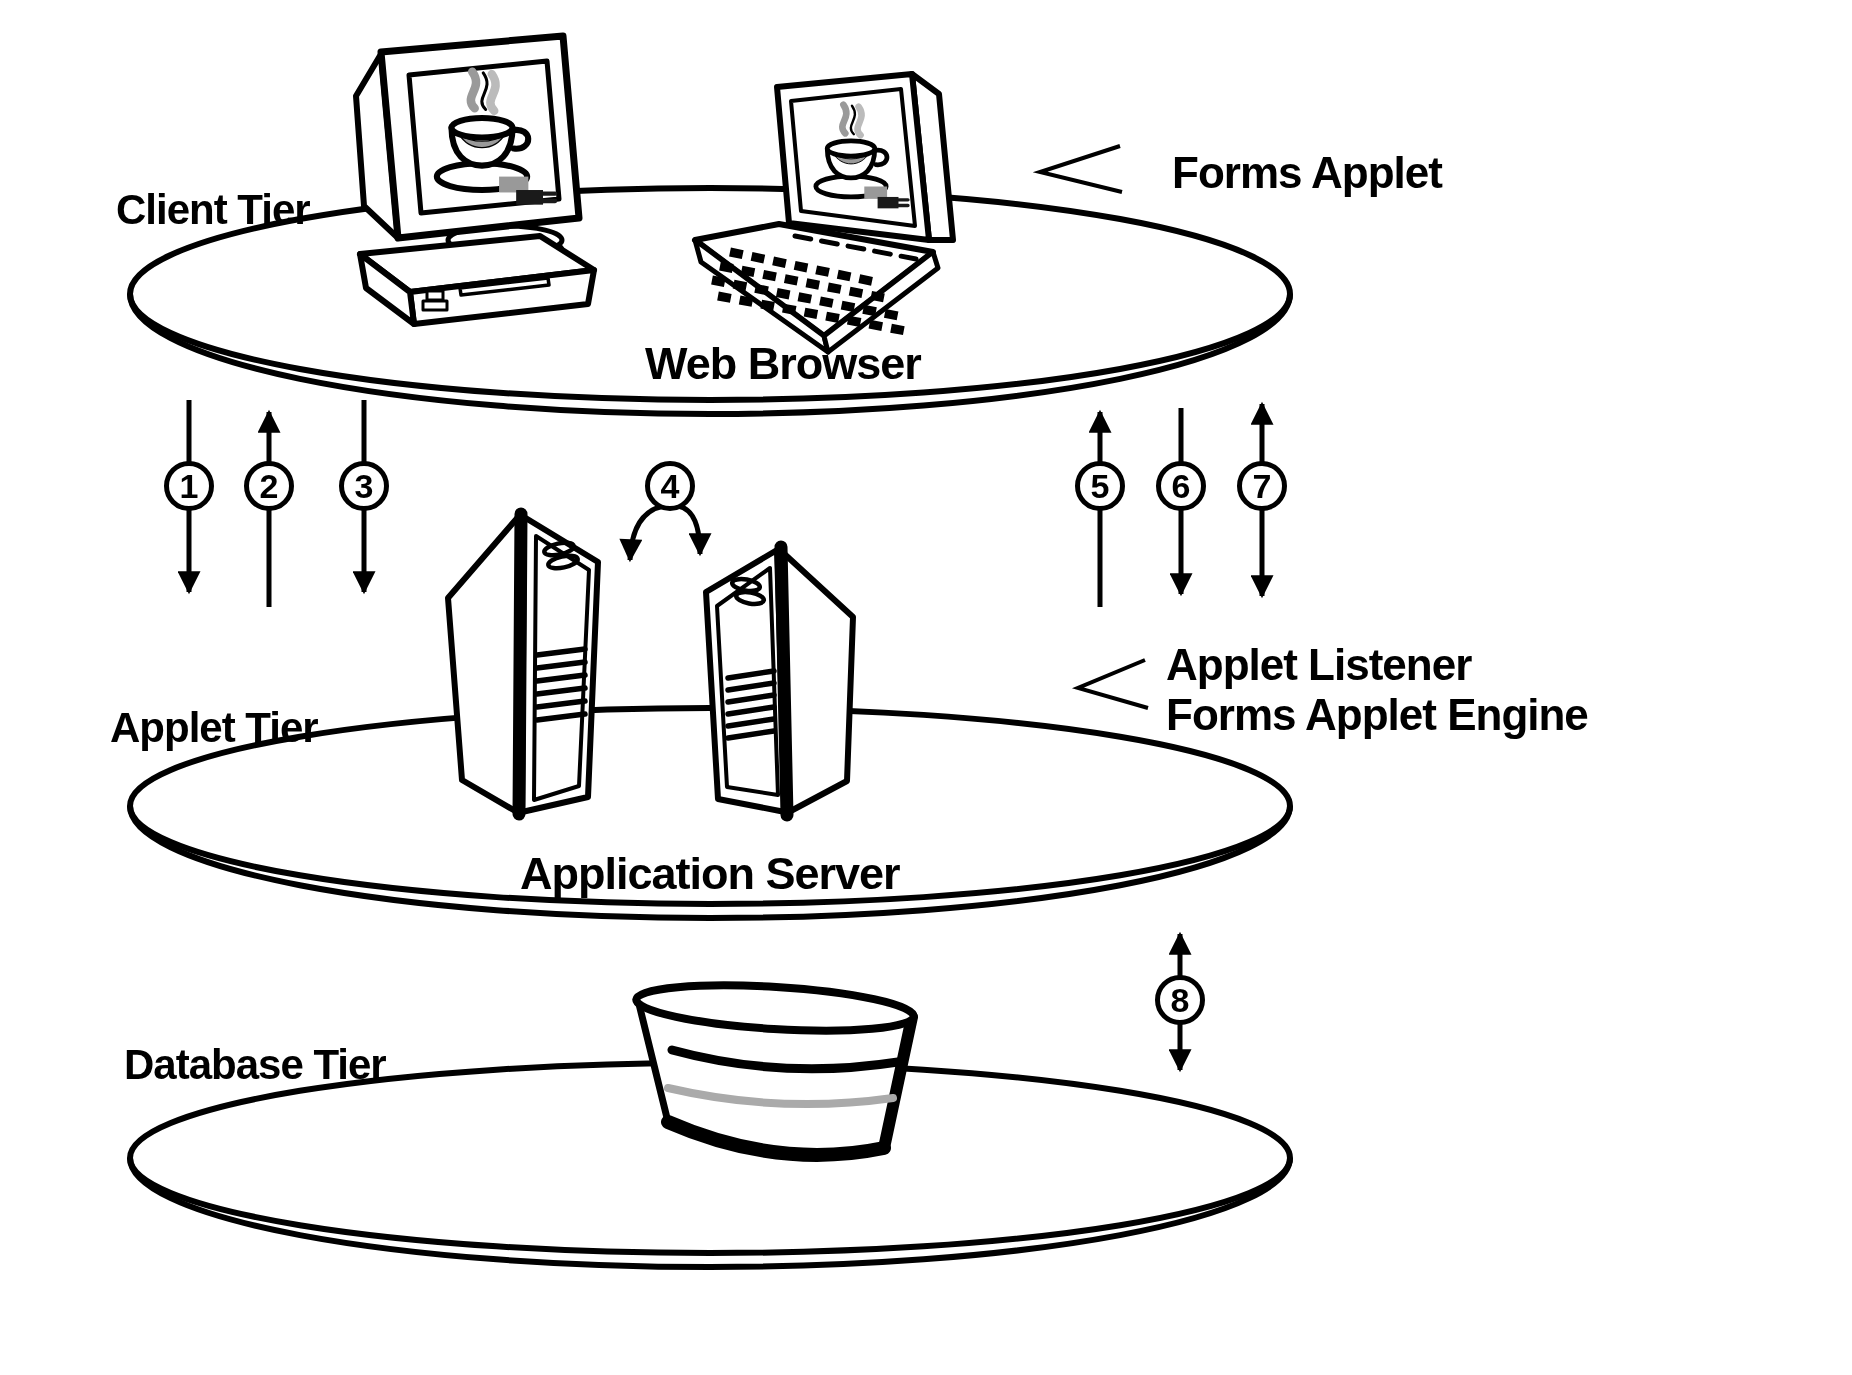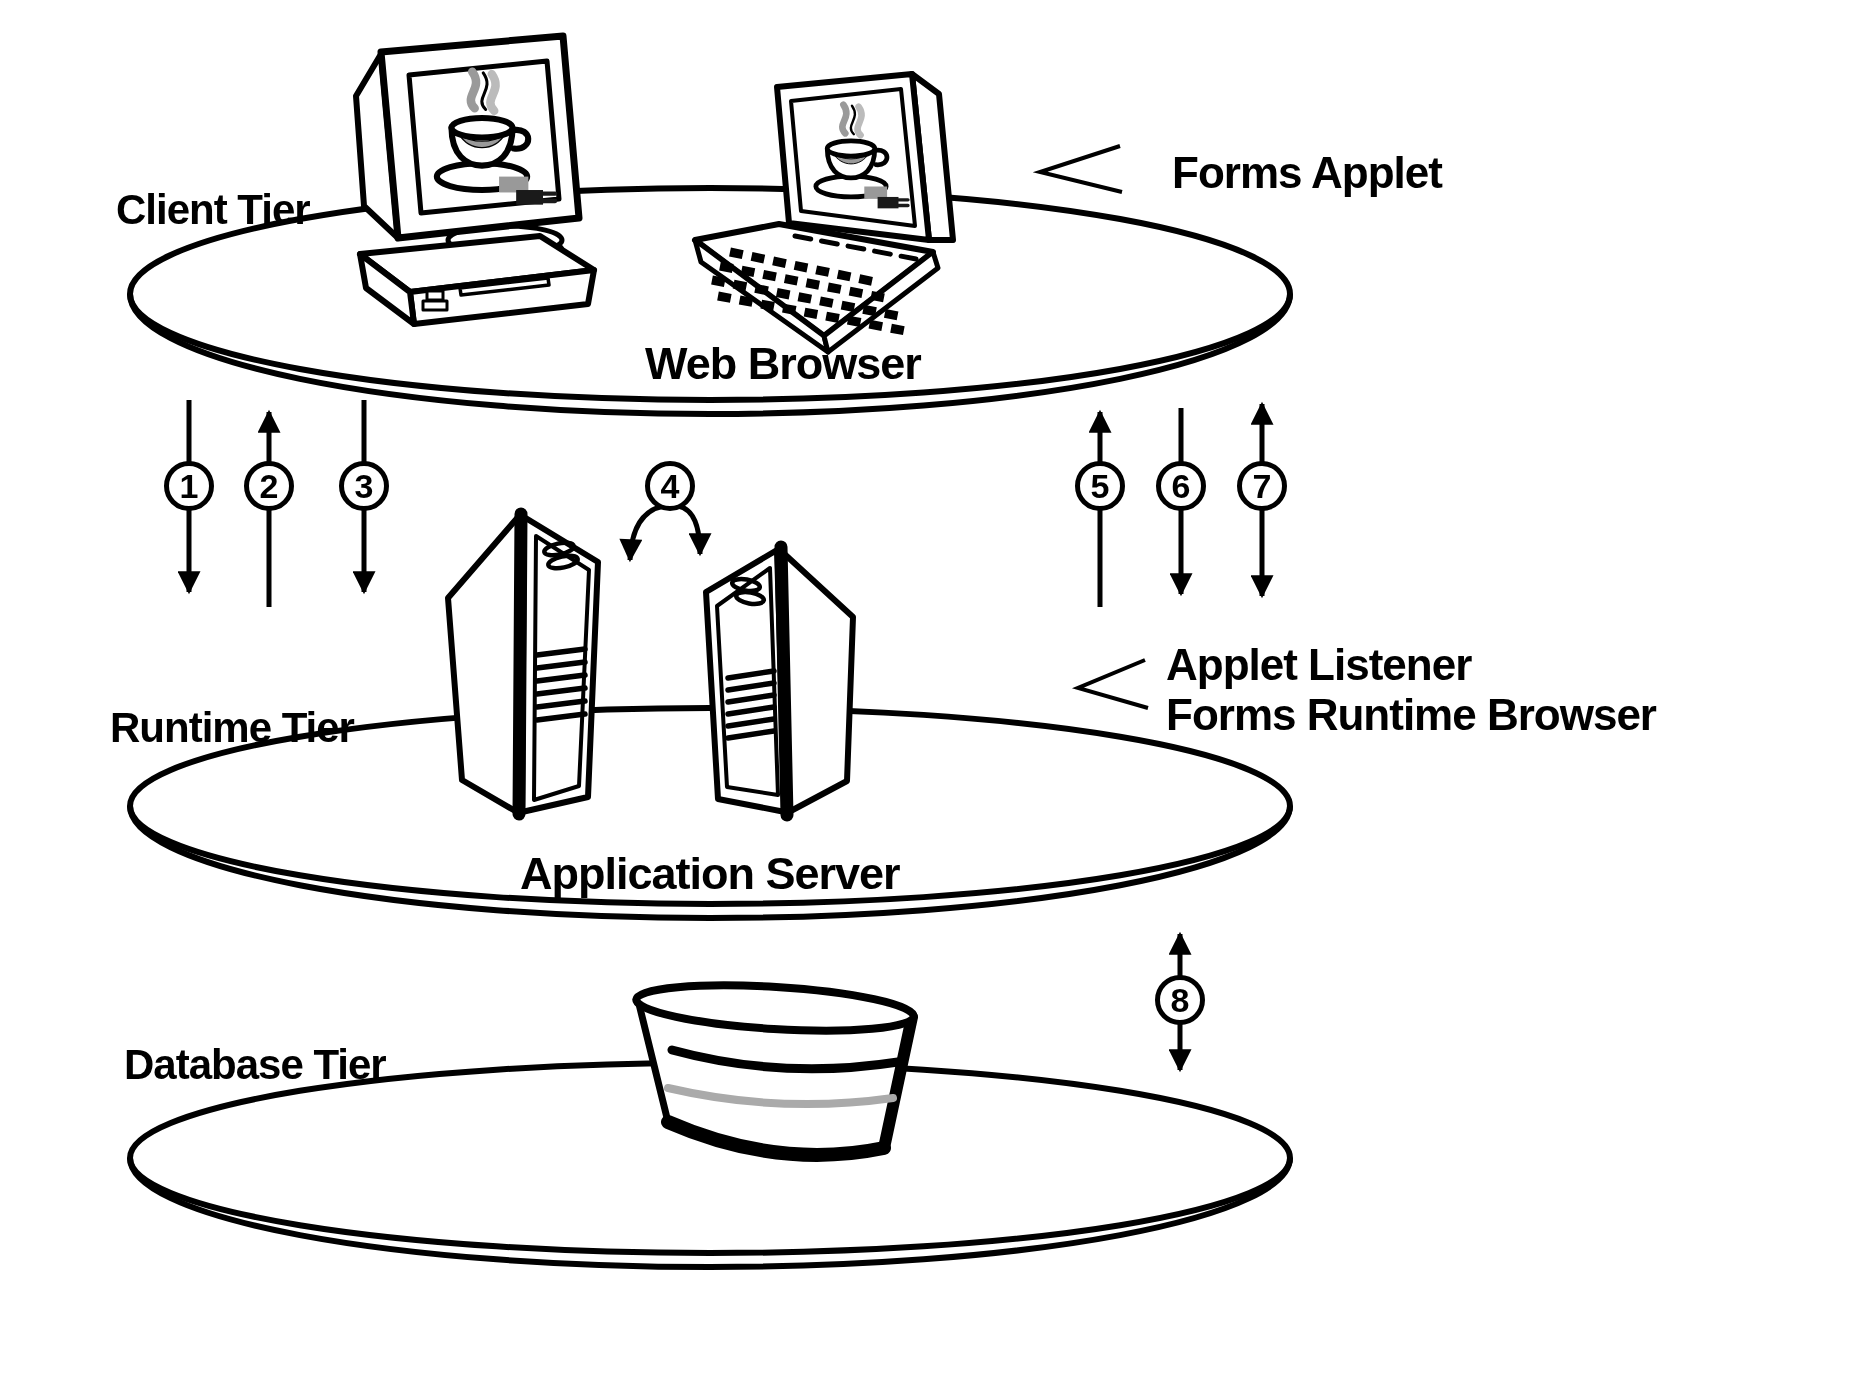--- a/index.html
+++ b/index.html
@@ -163,7 +163,7 @@
 
   <div class="lbl anno-lbl" style="left:1163px;top:148px">Forms Applet</div>
 
-  <div class="lbl tier-lbl" style="left:110px;top:704px">Runtime Tier</div>
+  <div class="lbl tier-lbl" style="left:110px;top:704px">Applet Tier</div>
 
   <div class="lbl plat-lbl" style="left:520px;top:848px">Application Server</div>
 

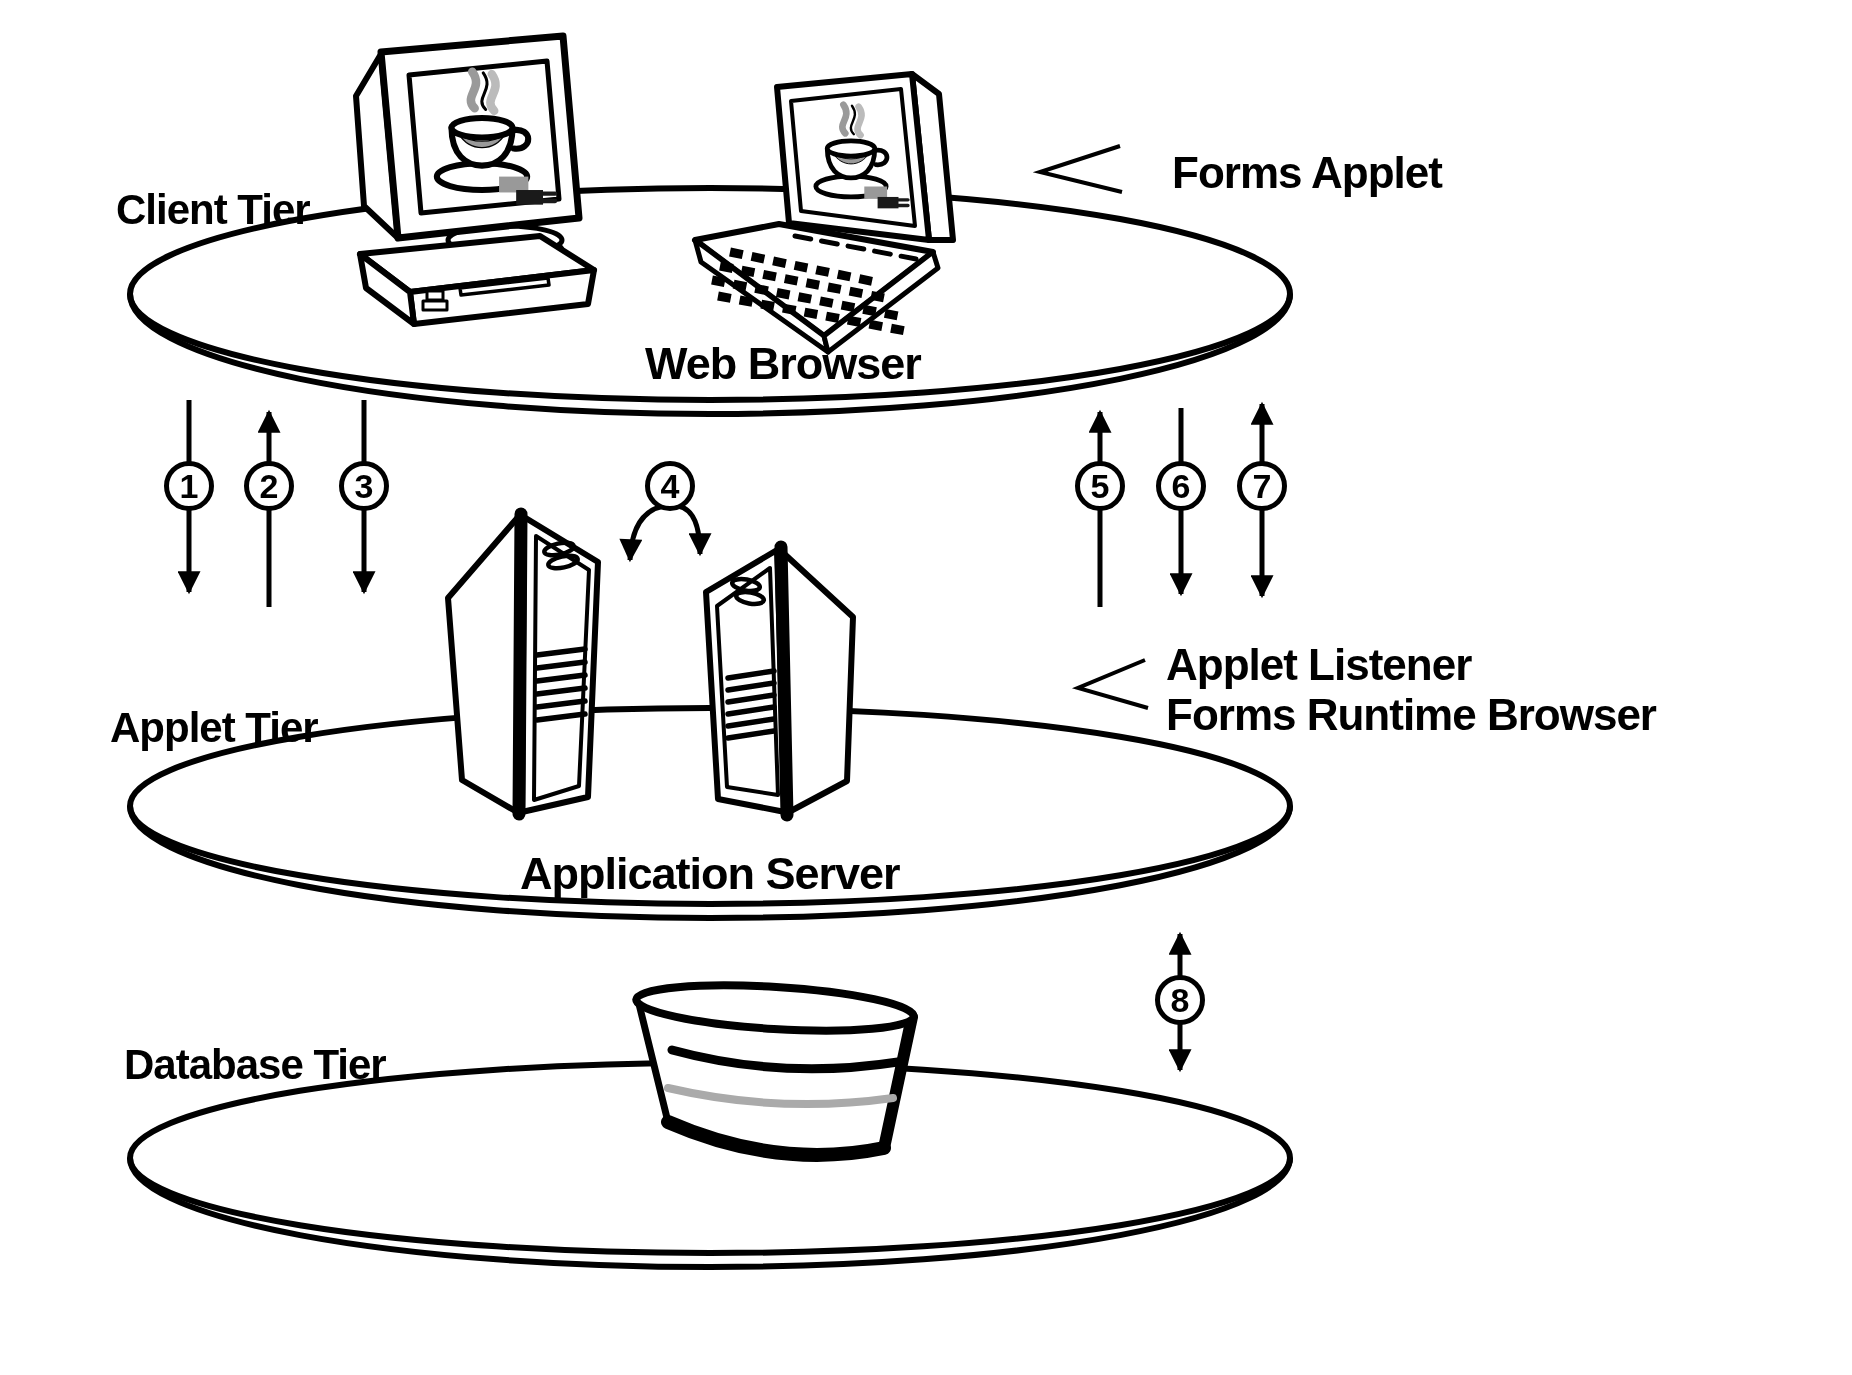--- a/index.html
+++ b/index.html
@@ -169,7 +169,7 @@
 
   <div class="lbl anno-lbl" style="left:1157px;top:640px">Applet Listener</div>
 
-  <div class="lbl anno-lbl" style="left:1157px;top:690px">Forms Runtime Browser</div>
+  <div class="lbl anno-lbl" style="left:1157px;top:690px">Forms Applet Engine</div>
 
   <div class="lbl tier-lbl" style="left:124px;top:1041px">Database Tier</div>
 

